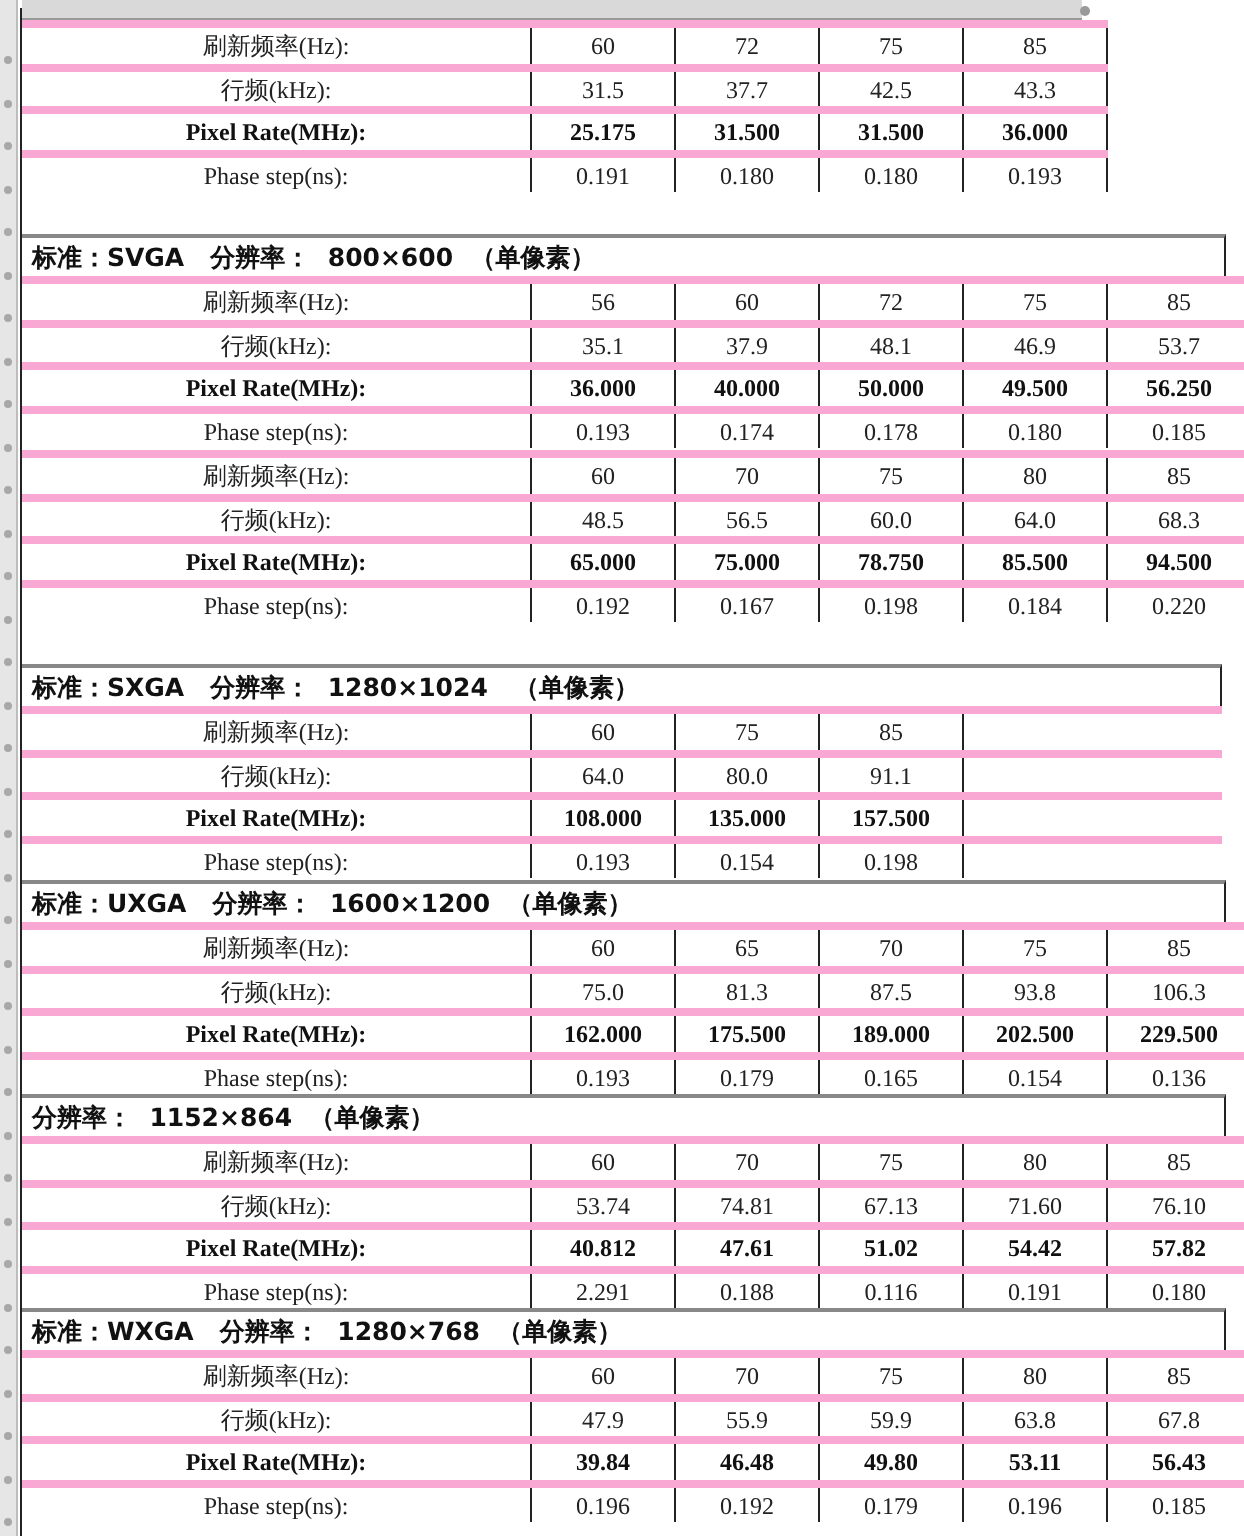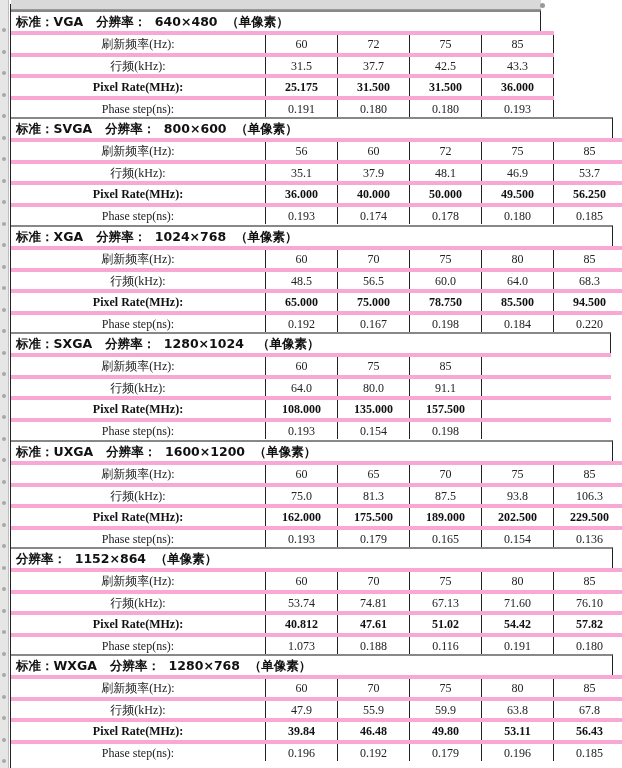--- a/index.html
+++ b/index.html
@@ -67,7 +67,6 @@
 
 <div id="blocks">
     <div class="block" style="top: 10px;">
-      <div class="caption" style="width: 530px;">标准：VGA   分辨率：  640×480  （单像素）</div>
       <div class="row">
         <div class="cell label">刷新频率(Hz):</div>
         <div class="cell val">60</div>

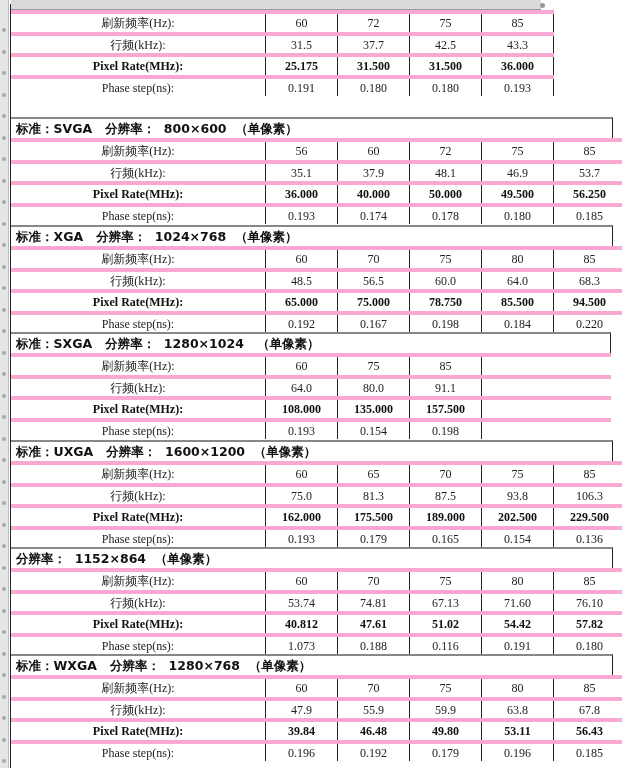--- a/index.html
+++ b/index.html
@@ -132,7 +132,6 @@
       </div>
     </div>
     <div class="block" style="top: 225px;">
-      <div class="caption" style="width: 602px;">标准：XGA   分辨率：  1024×768  （单像素）</div>
       <div class="row">
         <div class="cell label">刷新频率(Hz):</div>
         <div class="cell val">60</div>

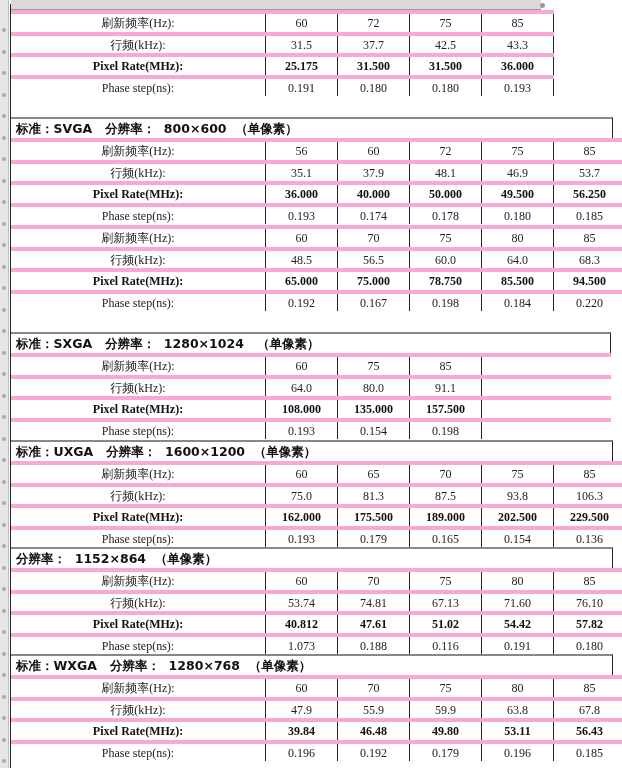--- a/index.html
+++ b/index.html
@@ -255,7 +255,7 @@
       </div>
       <div class="row">
         <div class="cell label">Phase step(ns):</div>
-        <div class="cell val">1.073</div>
+        <div class="cell val">2.291</div>
         <div class="cell val">0.188</div>
         <div class="cell val">0.116</div>
         <div class="cell val">0.191</div>

